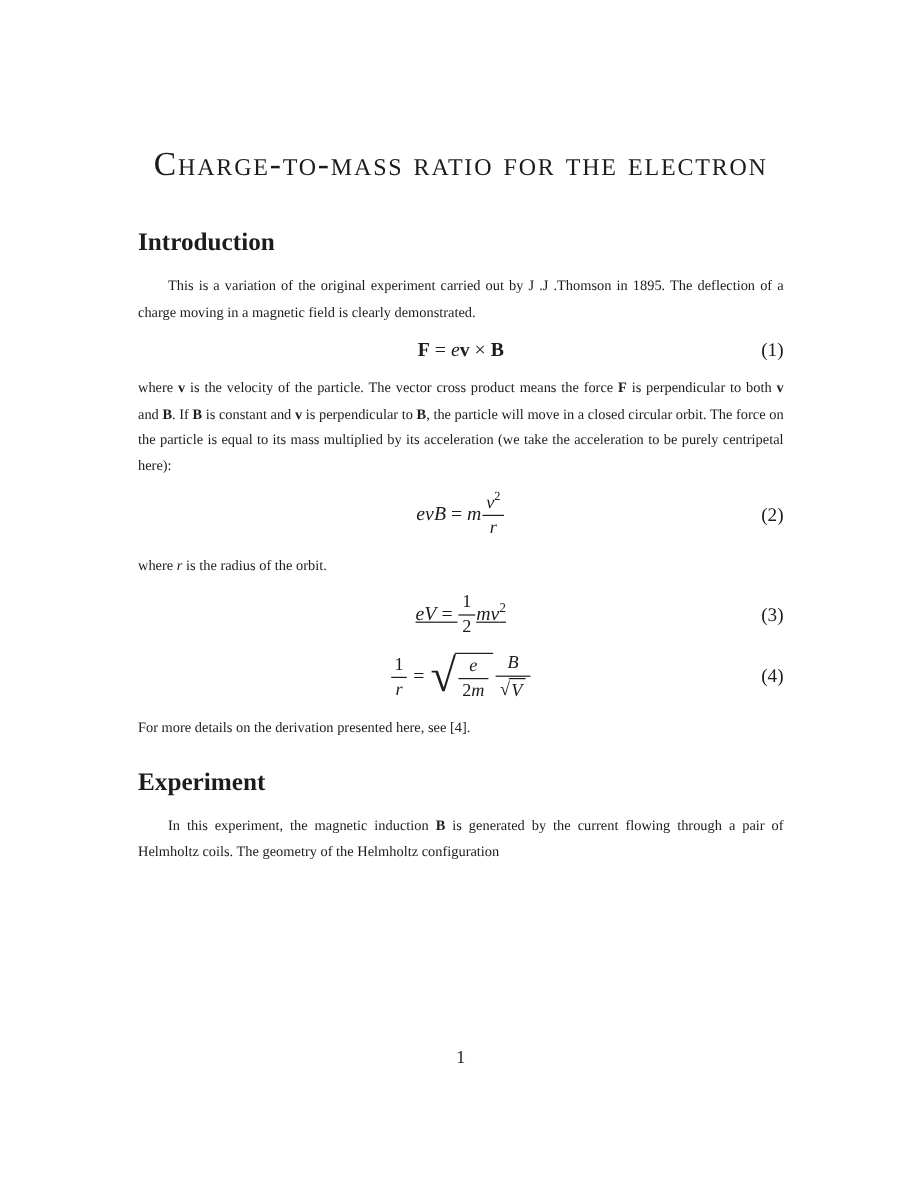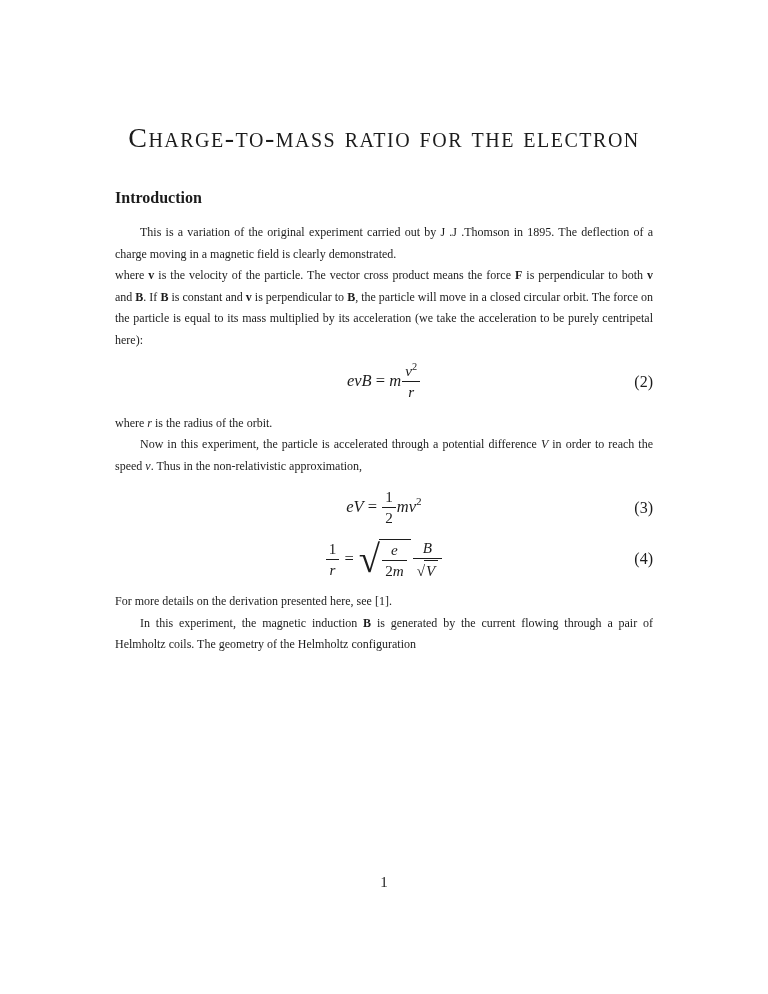--- a/index.html
+++ b/index.html
@@ -28,7 +28,7 @@
     white-space:nowrap;
   }
   h2.section-heading {
-    font-size:16px;
+    font-size:21px;
     font-weight:bold;
     margin:0 0 14px 0;
     line-height:1.25;

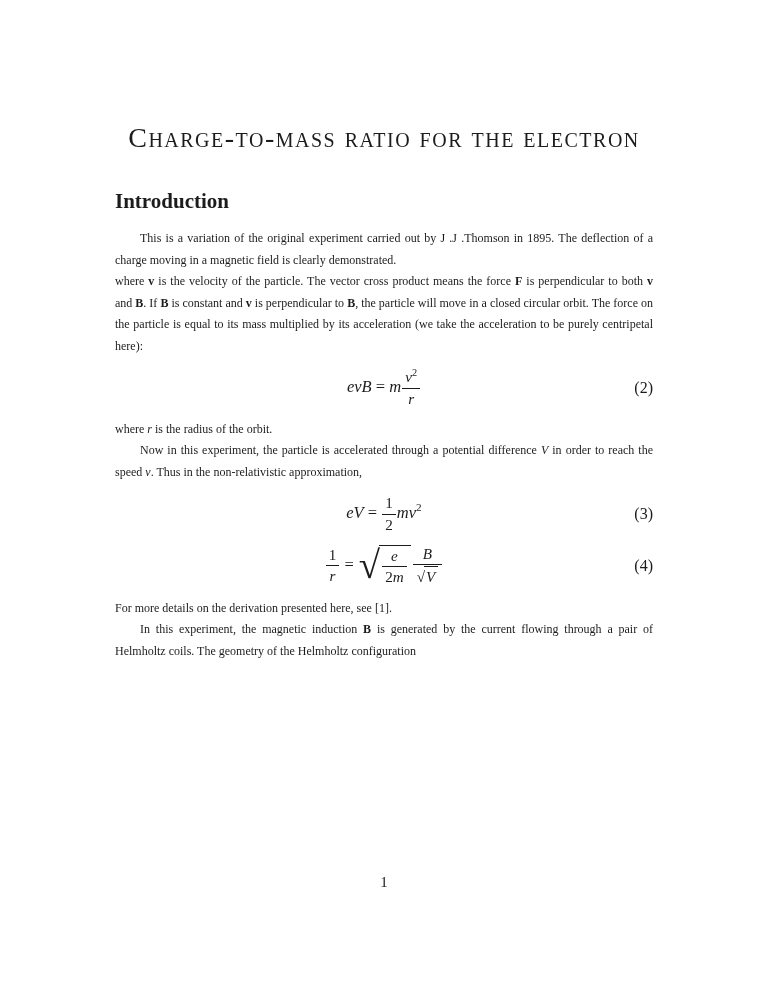--- a/index.html
+++ b/index.html
@@ -93,6 +93,10 @@
   <div id="sections">
       <h2 class="section-heading">Introduction</h2>
       <p class="para indent"><span>This is a variation of the original experiment carried out by J .J .Thomson in 1895.  The deflection of a charge moving in a magnetic field is clearly demonstrated.</span></p>
+      <div class="equation">
+        <span class="eq-body" style="display: block;"><b>F</b><span> = </span><i>e</i><b>v</b><span> × </span><b>B</b></span>
+        <span class="eq-label">(1)</span>
+      </div>
       <p class="para"><span>where </span><b>v</b><span> is the velocity of the particle.  The vector cross product means the force </span><b>F</b><span> is perpendicular to both </span><b>v</b><span> and </span><b>B</b><span>.  If </span><b>B</b><span> is constant and </span><b>v</b><span> is perpendicular to </span><b>B</b><span>, the particle will move in a closed circular orbit.  The force on the particle is equal to its mass multiplied by its acceleration (we take the acceleration to be purely centripetal here):</span></p>
       <div class="equation">
         <span class="eq-body" style="display: block;"><i>evB</i><span> = </span><i>m</i><span class="frac"><span class="num"><i>v</i><sup class="msup">2</sup></span><span class="den"><i>r</i></span></span></span>

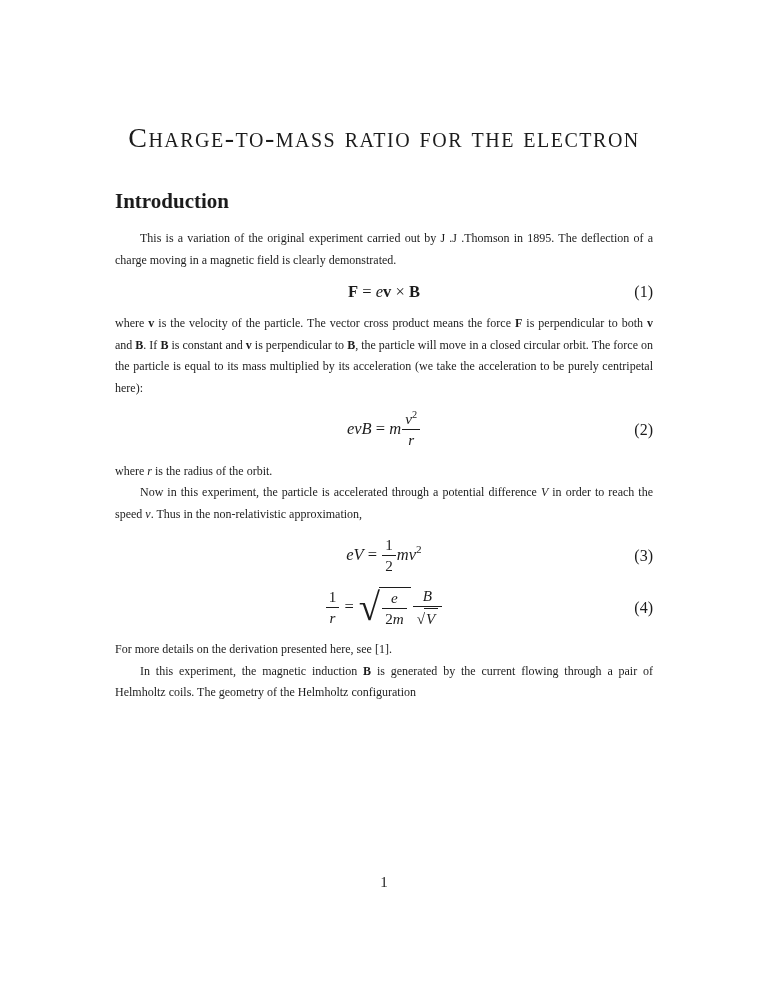--- a/index.html
+++ b/index.html
@@ -103,7 +103,6 @@
         <span class="eq-label">(2)</span>
       </div>
       <p class="para"><span>where </span><i>r</i><span> is the radius of the orbit.</span></p>
-      <p class="para indent"><span>Now in this experiment, the particle is accelerated through a potential difference </span><i>V</i><span> in order to reach the speed </span><i>v</i><span>.  Thus in the non-relativistic approximation,</span></p>
       <div class="equation">
         <span class="eq-body" style="display: block;"><i>eV</i><span> = </span><span class="frac"><span class="num"><span>1</span></span><span class="den"><span>2</span></span></span><i>mv</i><sup class="msup">2</sup></span>
         <span class="eq-label">(3)</span>

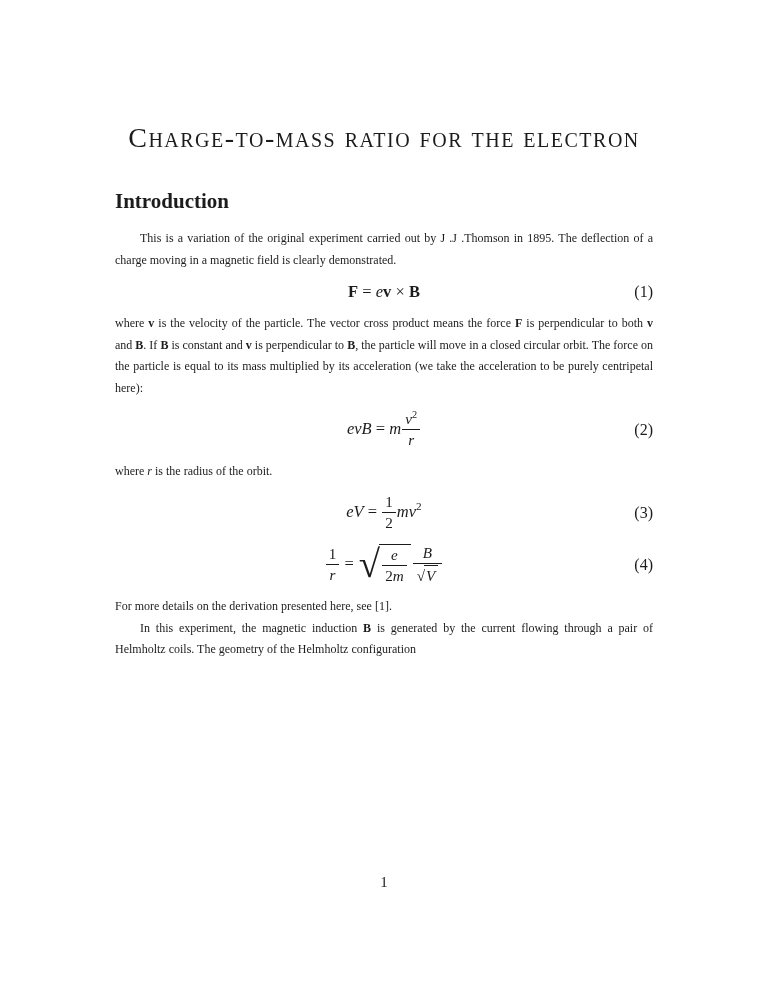--- a/index.html
+++ b/index.html
@@ -104,7 +104,7 @@
       </div>
       <p class="para"><span>where </span><i>r</i><span> is the radius of the orbit.</span></p>
       <div class="equation">
-        <span class="eq-body" style="display: block;"><i>eV</i><span> = </span><span class="frac"><span class="num"><span>1</span></span><span class="den"><span>2</span></span></span><i>mv</i><sup class="msup">2</sup></span>
+        <span class="eq-body" style="display: block; text-decoration: underline;"><i>eV</i><span> = </span><span class="frac"><span class="num"><span>1</span></span><span class="den"><span>2</span></span></span><i>mv</i><sup class="msup">2</sup></span>
         <span class="eq-label">(3)</span>
       </div>
       <div class="equation">

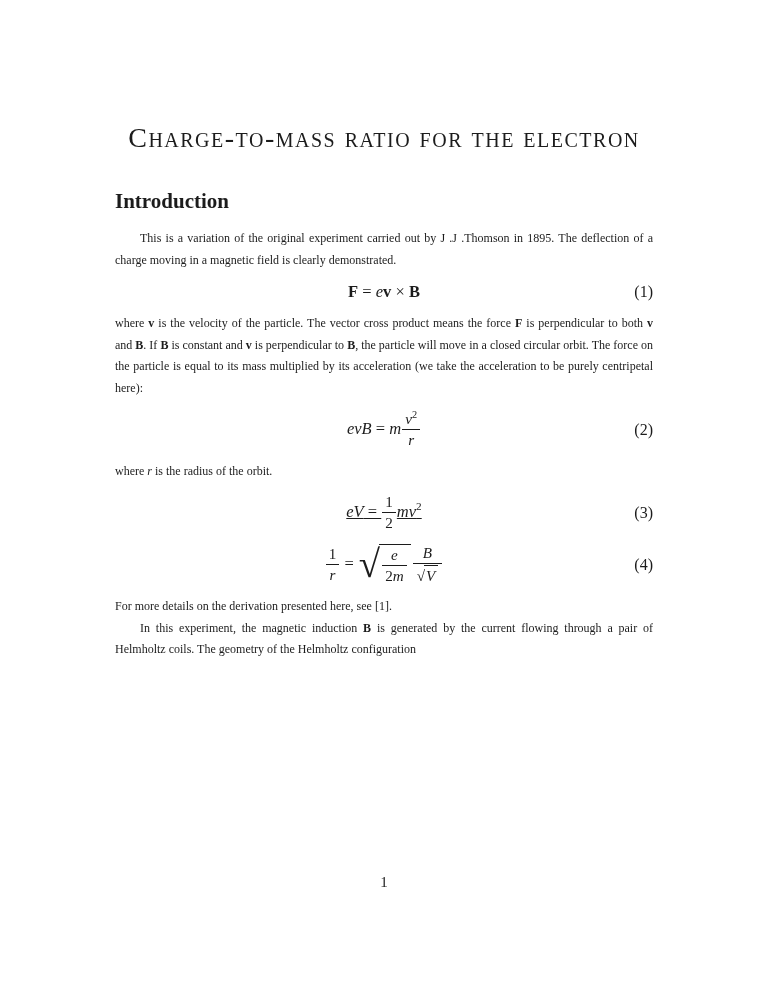--- a/index.html
+++ b/index.html
@@ -117,7 +117,7 @@
               </span></span></span></span>
         <span class="eq-label">(4)</span>
       </div>
-      <p class="para"><span>For more details on the derivation presented here, see [1].</span></p>
+      <p class="para"><span>For more details on the derivation presented here, see [4].</span></p>
       <p class="para indent"><span>In this experiment, the magnetic induction </span><b>B</b><span> is generated by the current flowing through a pair of Helmholtz coils.  The geometry of the Helmholtz configuration</span></p>
     </div>
   <div class="page-number">1</div>

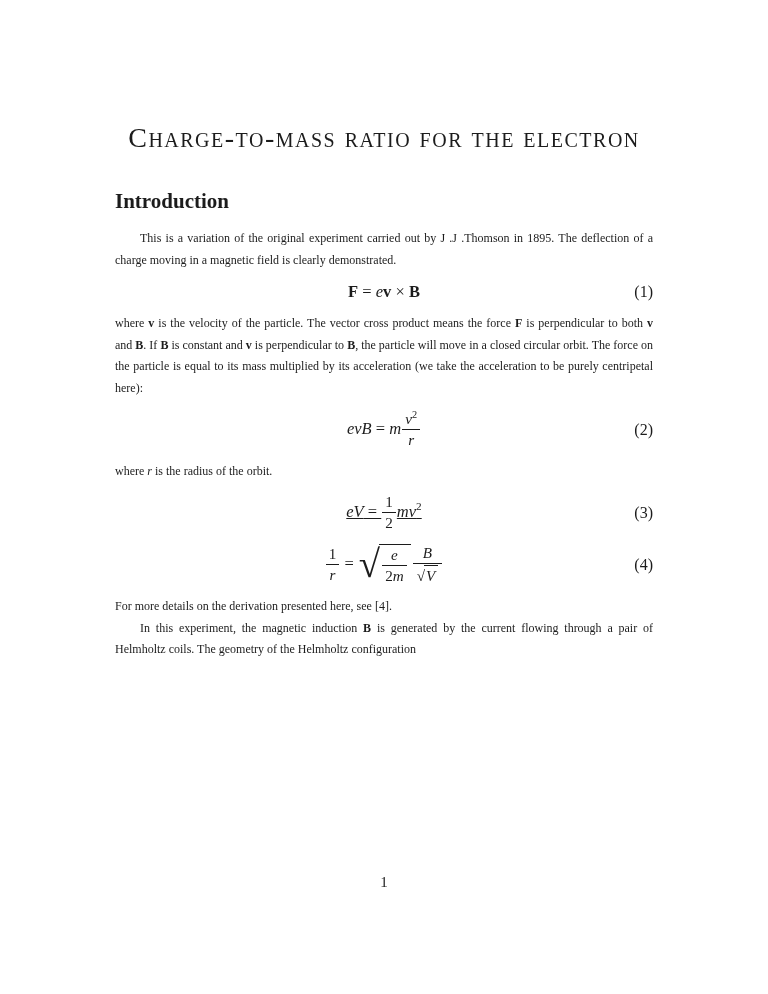--- a/index.html
+++ b/index.html
@@ -118,6 +118,7 @@
         <span class="eq-label">(4)</span>
       </div>
       <p class="para"><span>For more details on the derivation presented here, see [4].</span></p>
+      <h2 class="section-heading not-first">Experiment</h2>
       <p class="para indent"><span>In this experiment, the magnetic induction </span><b>B</b><span> is generated by the current flowing through a pair of Helmholtz coils.  The geometry of the Helmholtz configuration</span></p>
     </div>
   <div class="page-number">1</div>

